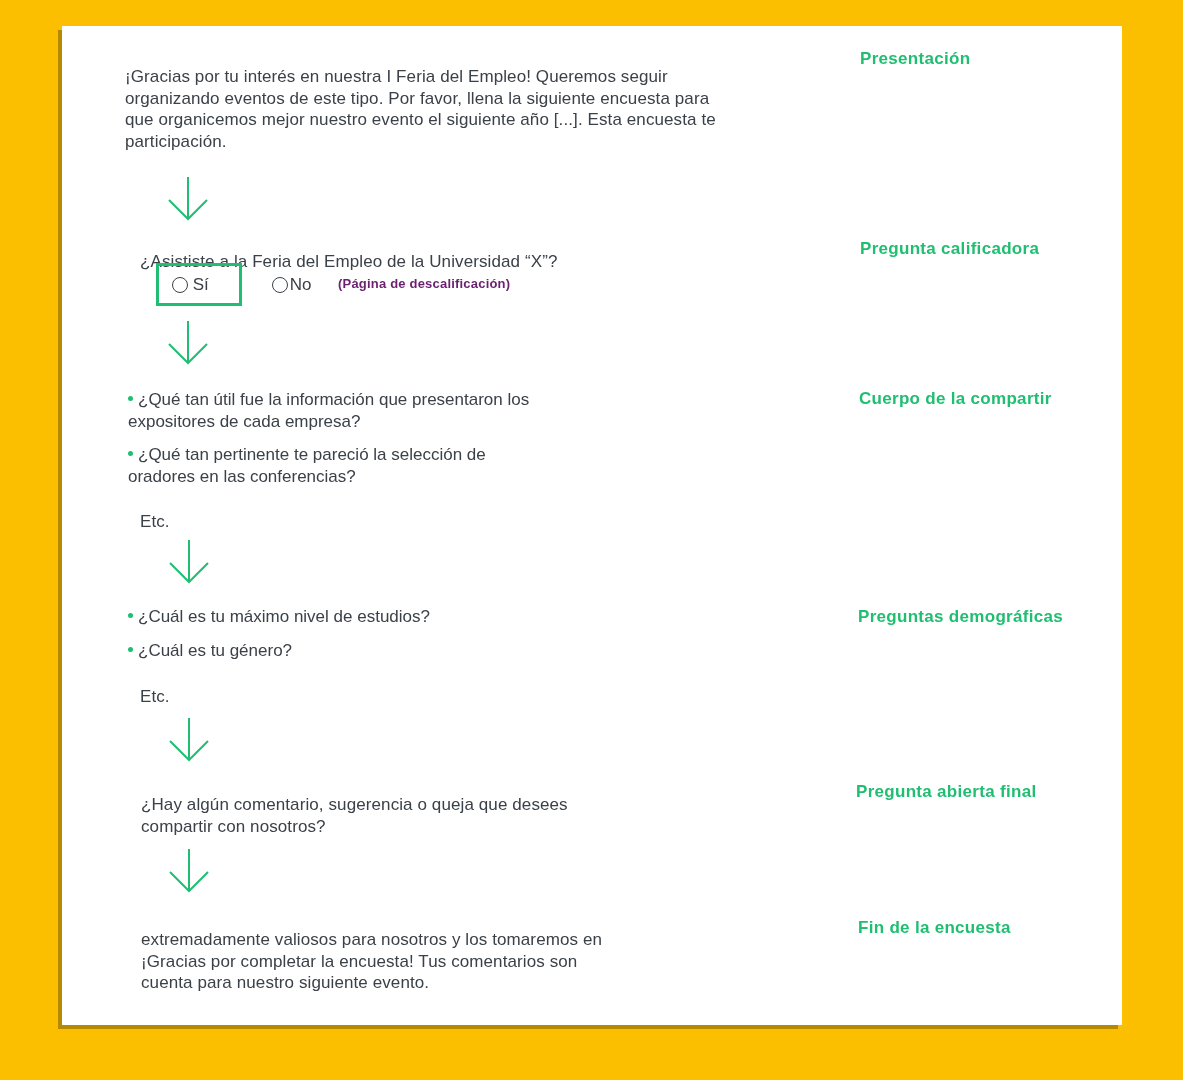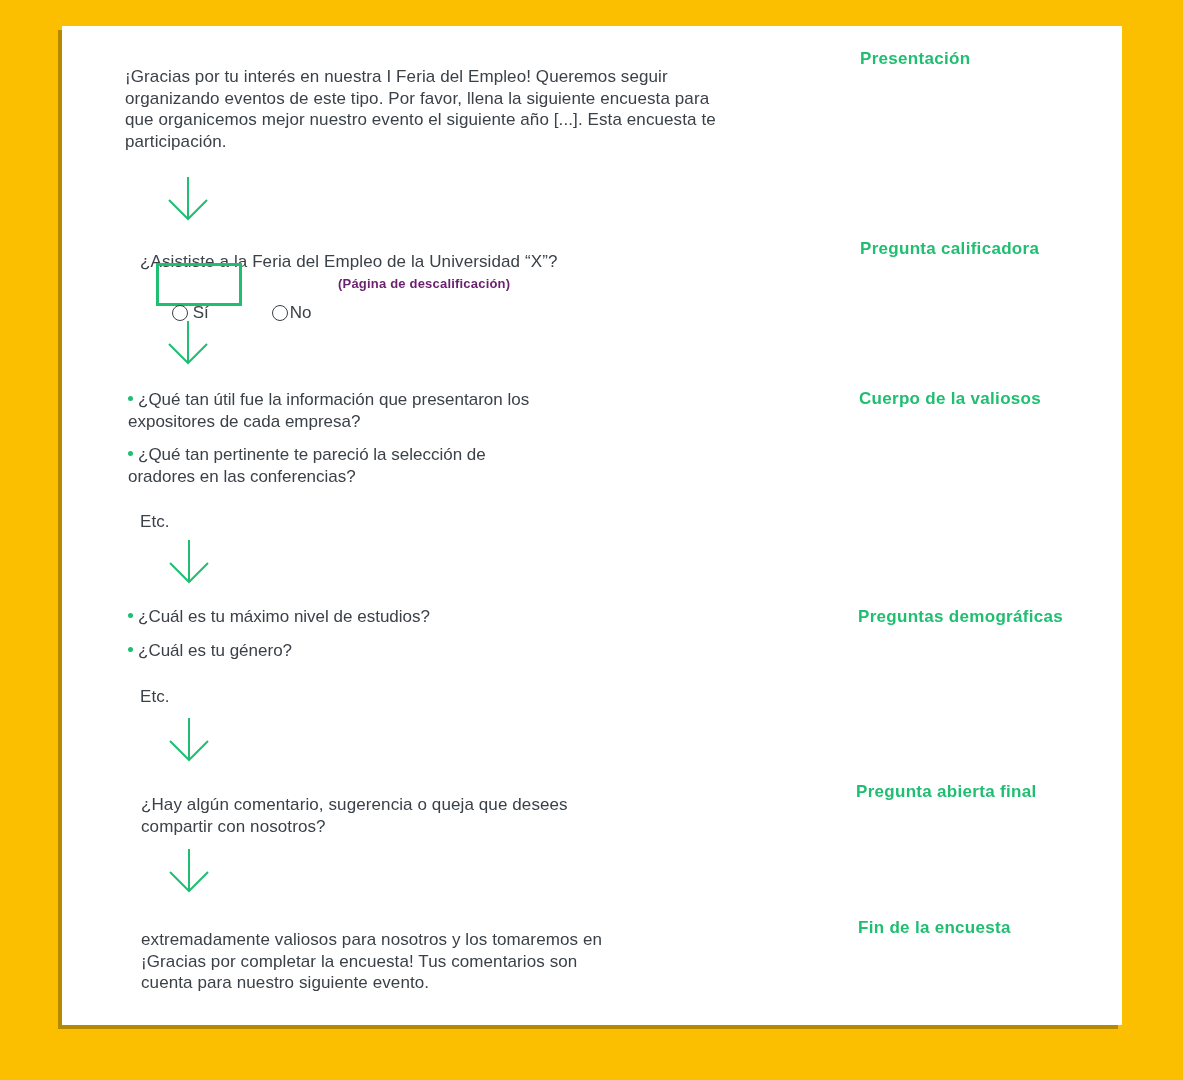--- a/index.html
+++ b/index.html
@@ -92,7 +92,6 @@
       color: #3b4148;
       font-size: 17px;
       line-height: 21px;
-      margin-top: 28px;
     }
     .disq {
       position: absolute;

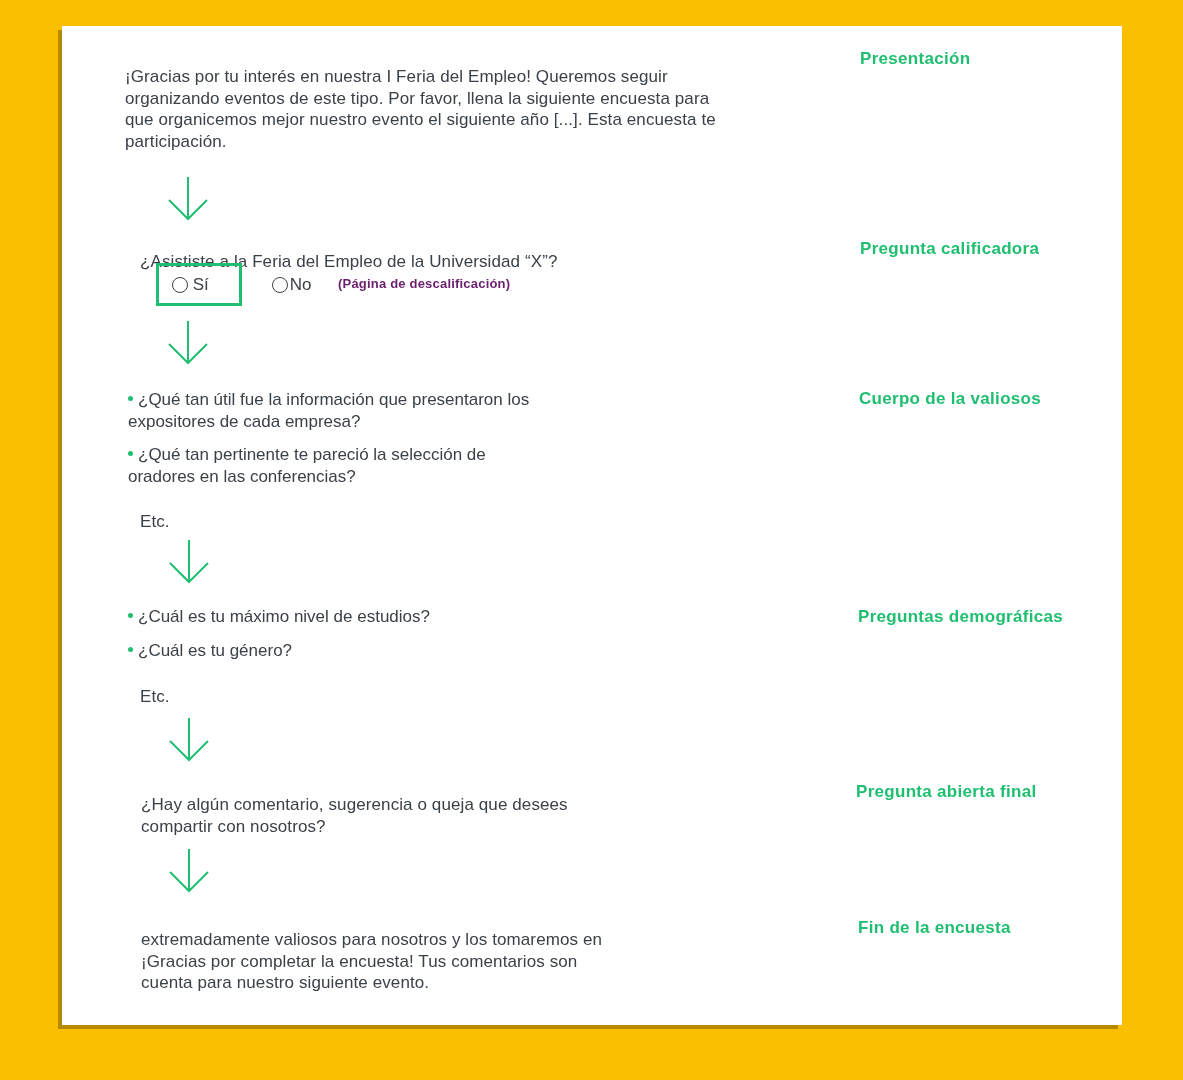--- a/index.html
+++ b/index.html
@@ -150,7 +150,7 @@
   <div>oradores en las conferencias?</div>
 </div>
 <div class="body-text" style="left:128px; top:499px;">Etc.</div>
-<div class="label" style="left:859px; top:389px;">Cuerpo de la valiosos</div>
+<div class="label" style="left:859px; top:389px;">Cuerpo de la compartir</div>
 
 <svg class="arrow" style="left:167px; top:539px;" viewBox="0 0 44 46">
   <line x1="22" y1="1" x2="22" y2="43" stroke="#1fbe70" stroke-width="2"></line>

